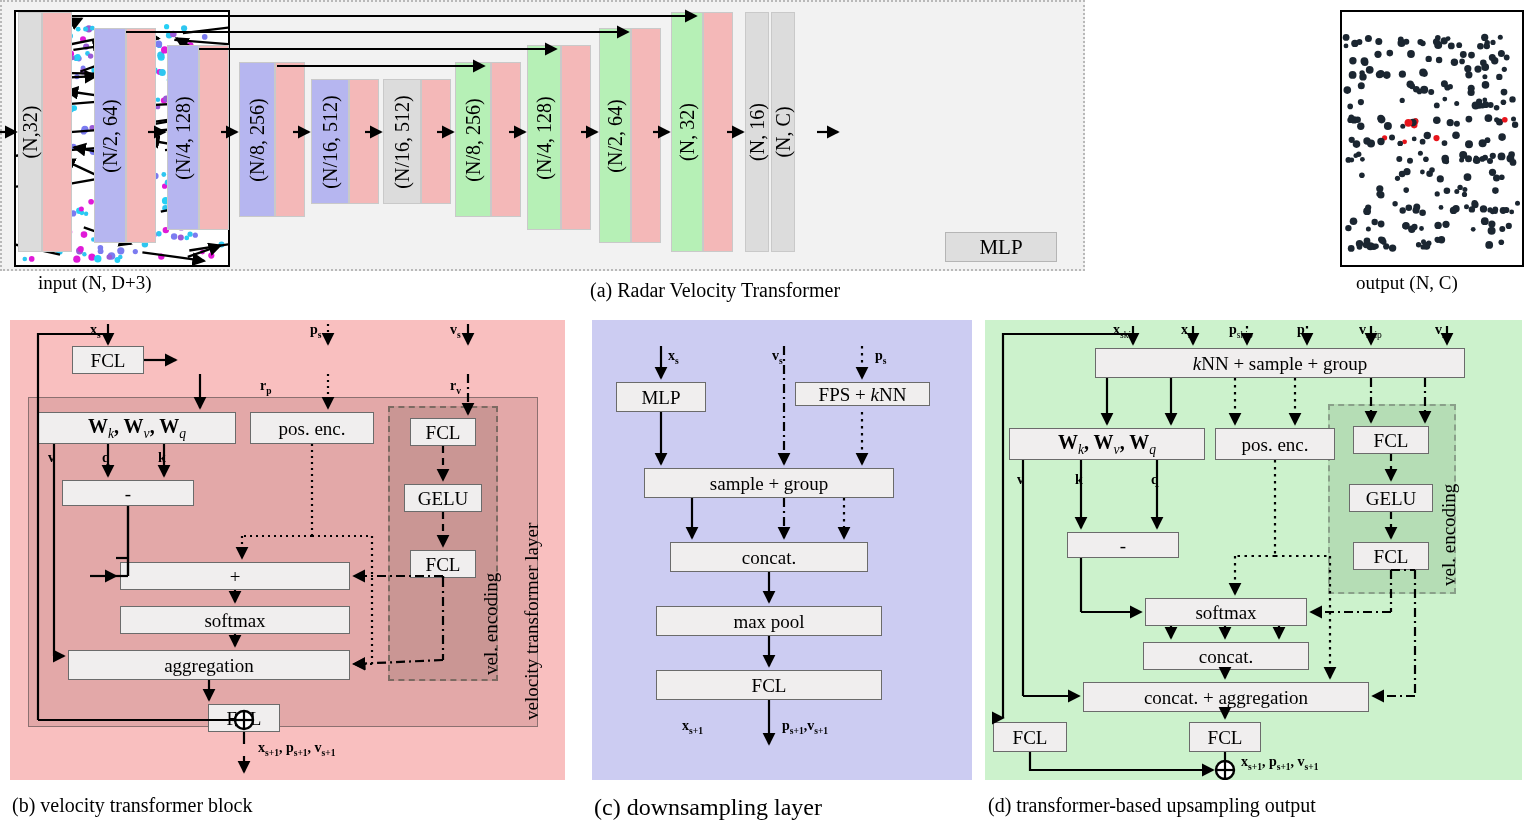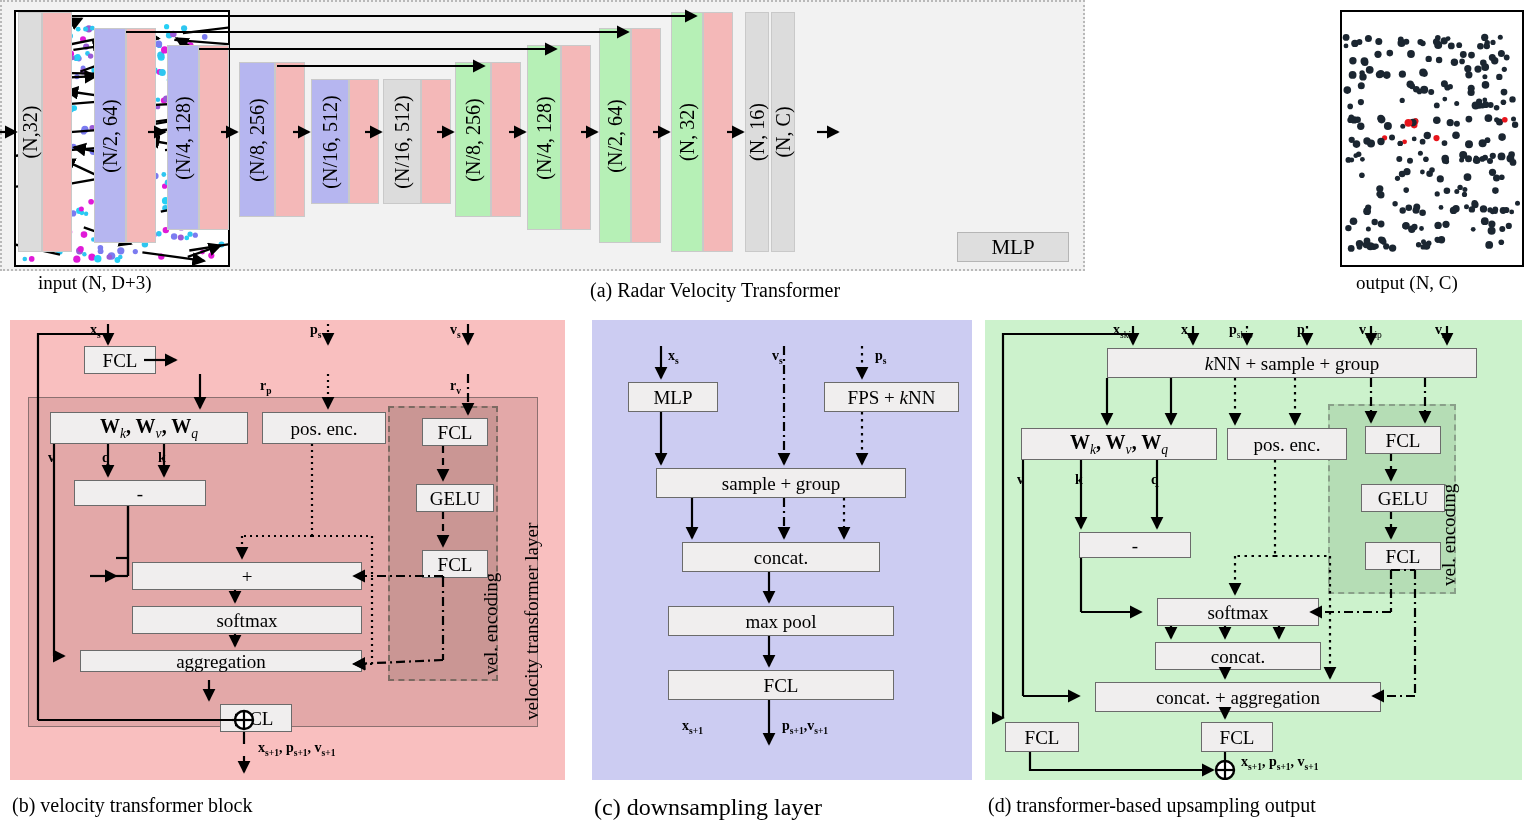--- a/index.html
+++ b/index.html
@@ -8,7 +8,7 @@
   
   .box{position:absolute;background:#f0eeee;border:1.5px solid #6b6b6b;
        display:flex;align-items:center;justify-content:center;
-       font-size:19px;line-height:1;box-sizing:border-box;white-space:nowrap;margin-left:12px;}
+       font-size:19px;line-height:1;box-sizing:border-box;white-space:nowrap;}
   
   #panel-a{left:245px;top:5px;width:1085px;height:271px;background:#f2f2f2;
            border:2px dotted #b9b9b9;box-sizing:border-box;}

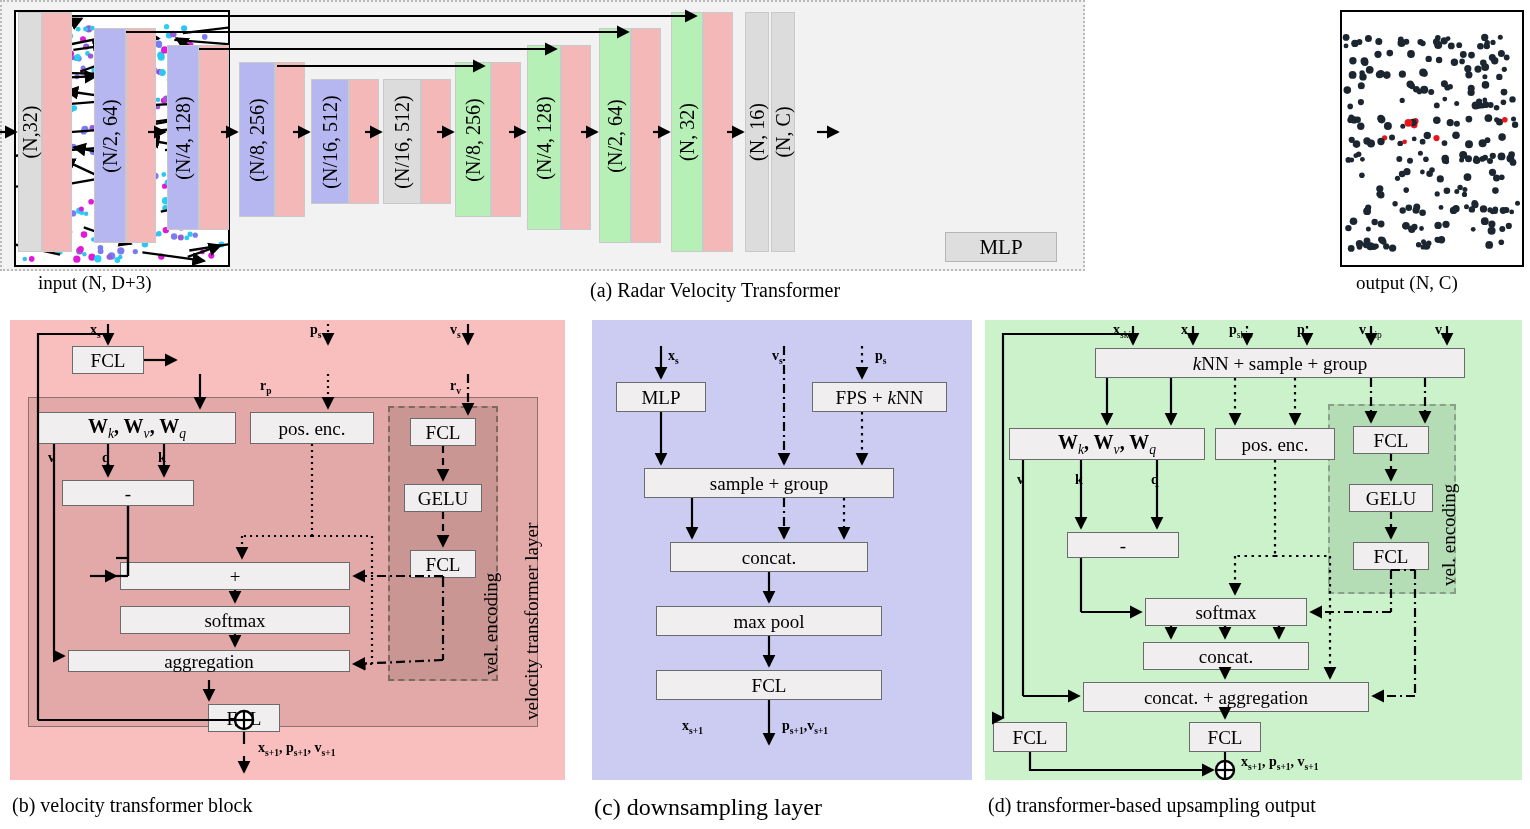--- a/index.html
+++ b/index.html
@@ -782,7 +782,7 @@
 
 <div id="panel-c" class="panel">
   <div class="box" style="left:24px;top:62px;width:90px;height:30px;">MLP</div>
-  <div class="box" style="left:220px;top:62px;width:135px;height:30px;">
+  <div class="box" style="left:203px;top:62px;width:135px;height:24px;">
       <span>FPS + <i style="font-style:italic">k</i>NN</span>
     </div>
   <div class="box" style="left:52px;top:148px;width:250px;height:30px;">sample + group</div>

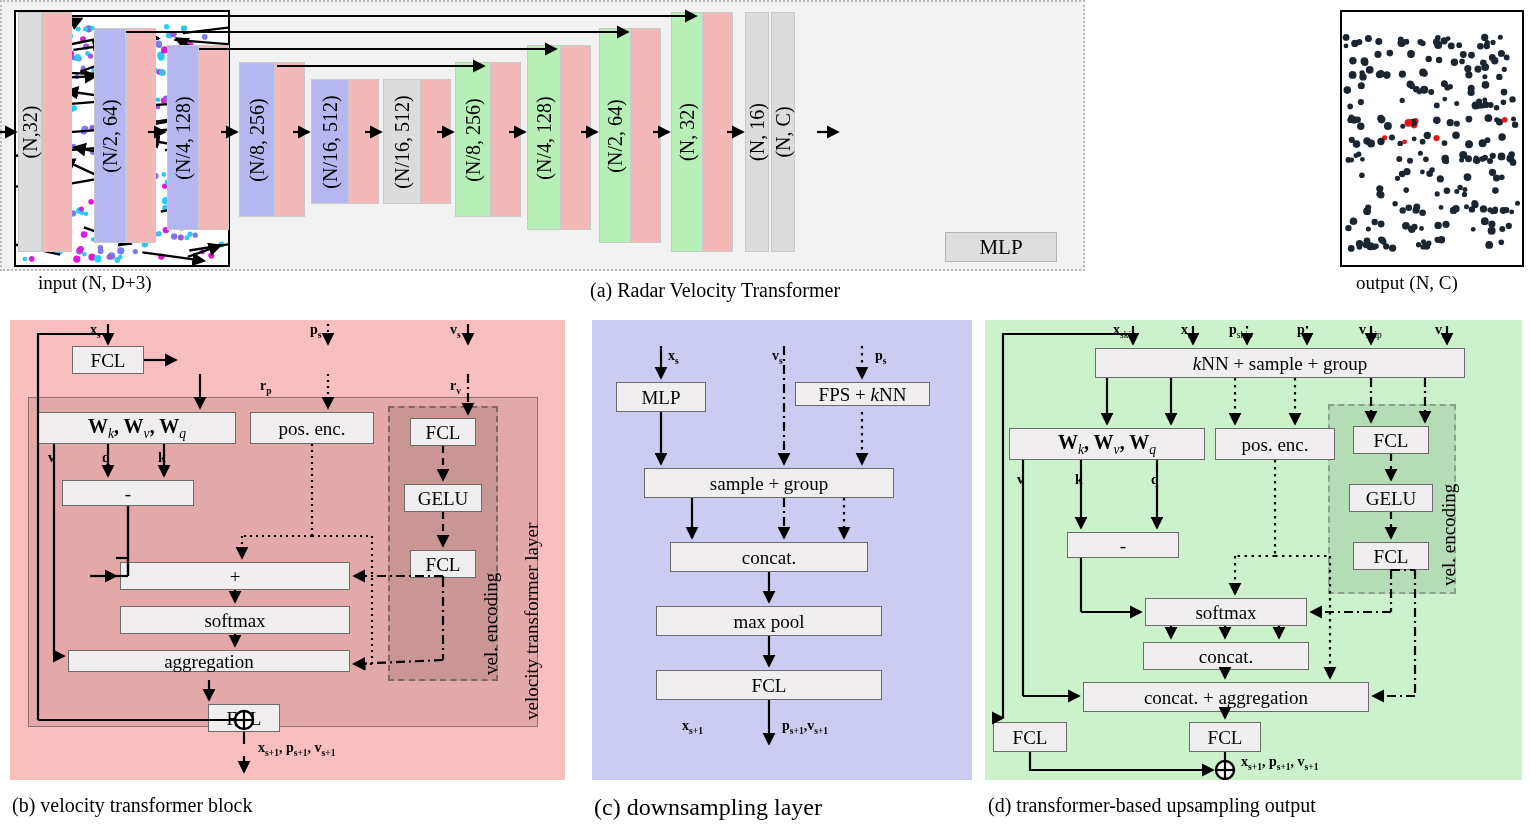--- a/index.html
+++ b/index.html
@@ -712,7 +712,7 @@
   <div class="box" style="left:52px;top:160px;width:132px;height:26px;">-</div>
   <div class="box" style="left:110px;top:242px;width:230px;height:28px;">+</div>
   <div class="box" style="left:110px;top:286px;width:230px;height:28px;">softmax</div>
-  <div class="box" style="left:58px;top:330px;width:282px;height:22px;">aggregation</div>
+  <div class="box" style="left:58px;top:330px;width:282px;height:30px;">aggregation</div>
   <div class="box" style="left:198px;top:384px;width:72px;height:28px;">FCL</div>
 
   <div class="mlabel" style="left:80px;top:2px;">x<sub>s</sub></div>

